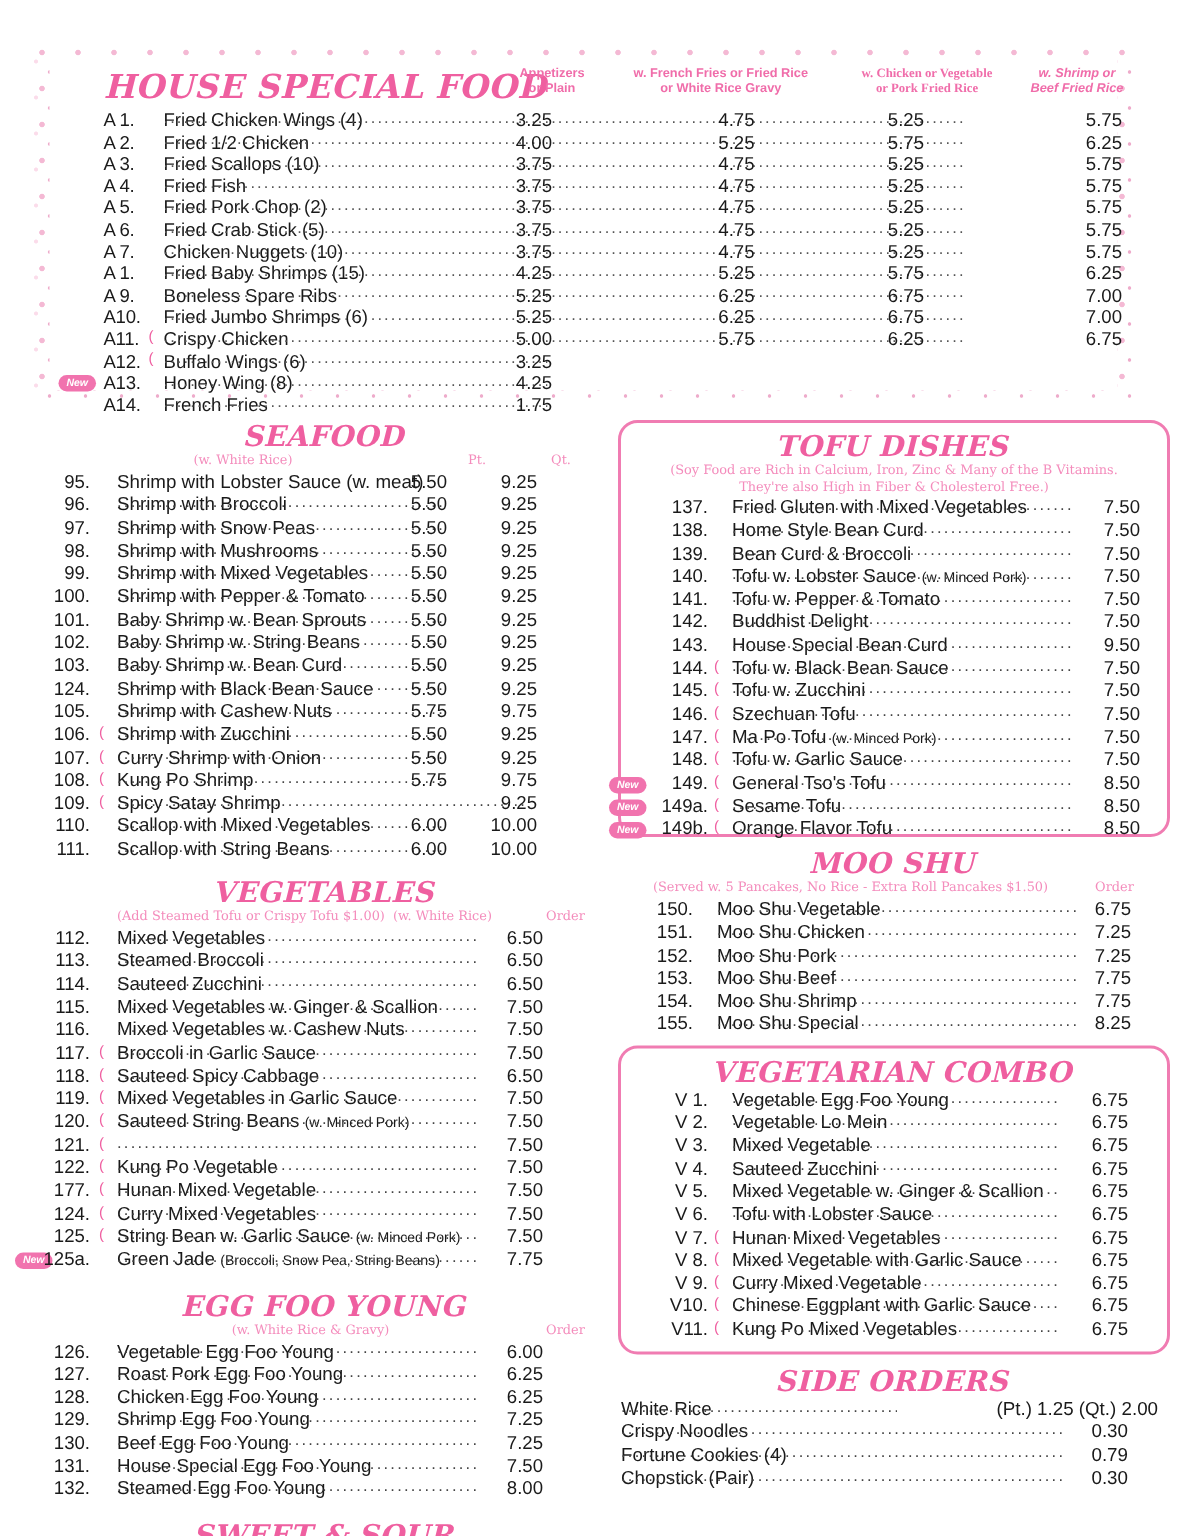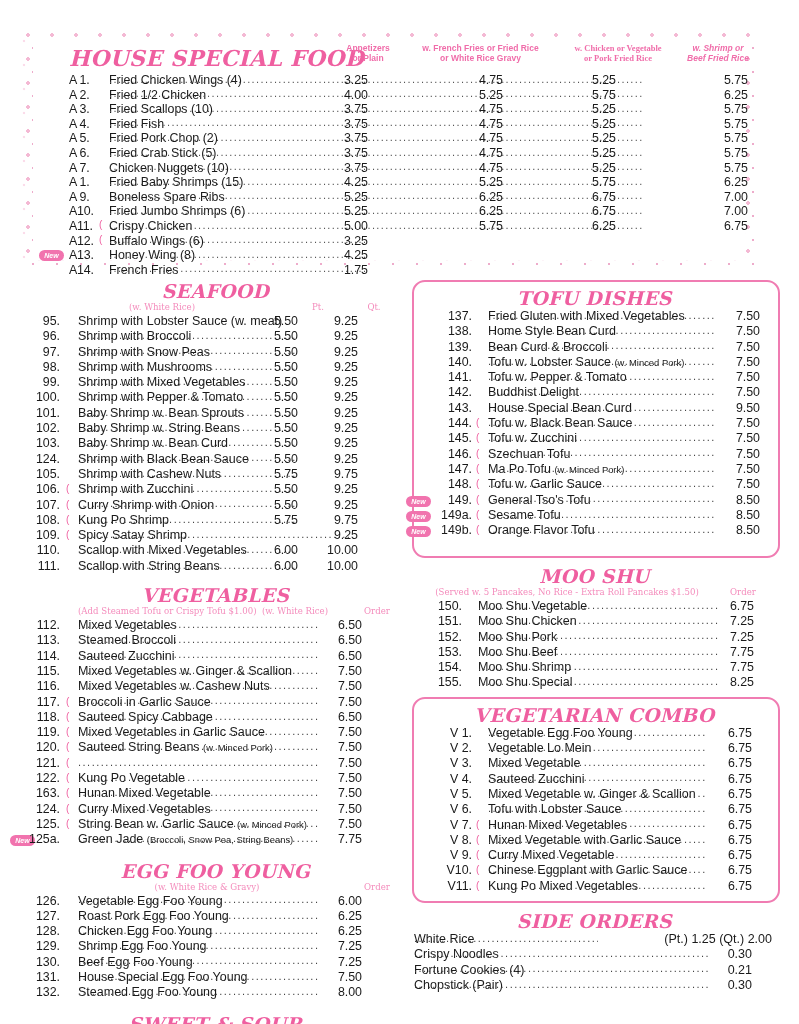--- a/index.html
+++ b/index.html
@@ -612,6 +612,7 @@
 
     <div class="box" style="height:278px;">
       <div class="sect-title">TOFU DISHES</div>
+      <div class="sect-sub">(Soy Food are Rich in Calcium, Iron, Zinc &amp; Many of the B Vitamins.</div>
       <div id="tofu-rows">
           <div class="row">
             <span class="num">137.</span>

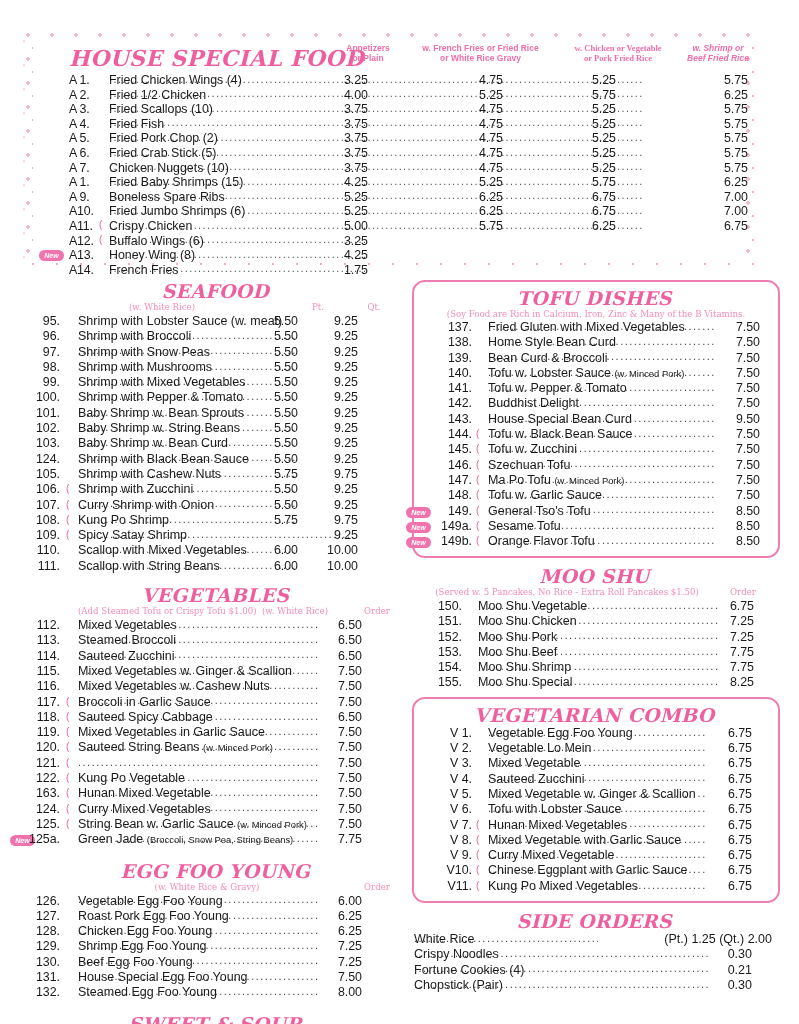--- a/index.html
+++ b/index.html
@@ -613,6 +613,7 @@
     <div class="box" style="height:278px;">
       <div class="sect-title">TOFU DISHES</div>
       <div class="sect-sub">(Soy Food are Rich in Calcium, Iron, Zinc &amp; Many of the B Vitamins.</div>
+      <div class="sect-sub">They're also High in Fiber &amp; Cholesterol Free.)</div>
       <div id="tofu-rows">
           <div class="row">
             <span class="num">137.</span>

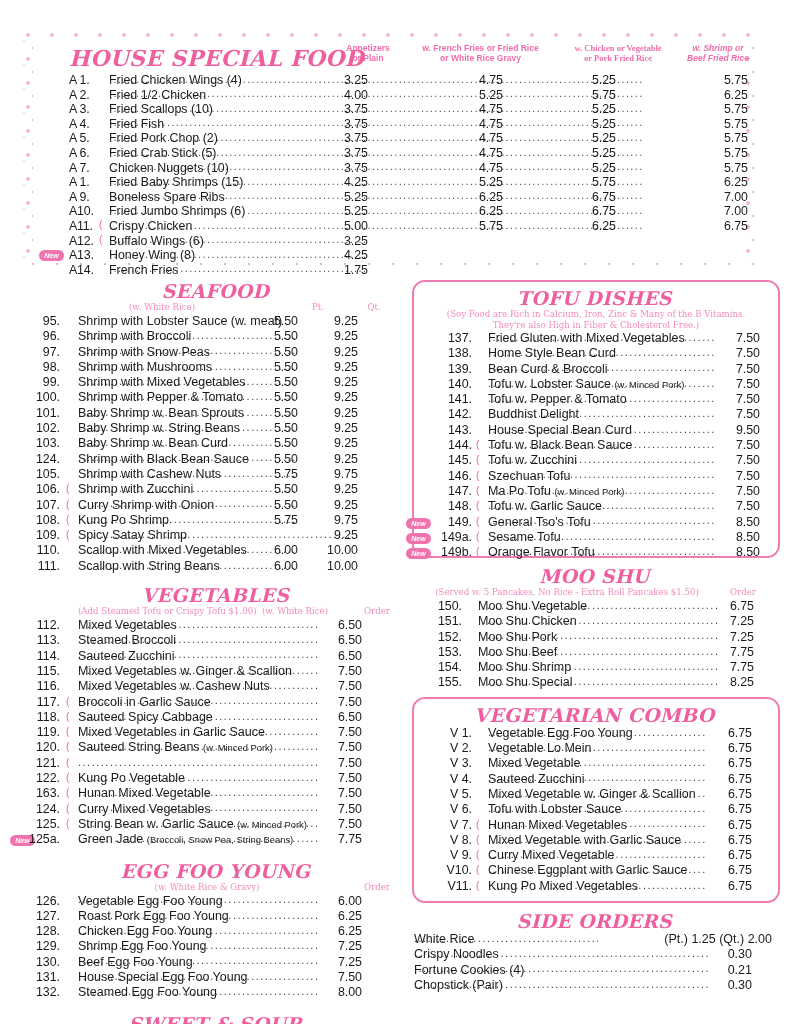--- a/index.html
+++ b/index.html
@@ -519,7 +519,7 @@
             <span class="pr" style="left:300px;width:40px;">7.50</span>
           </div>
           <div class="row">
-            <span class="num">163.</span>
+            <span class="num">177.</span>
             <span class="pep" style="top:1px;">(</span>
             <span class="nm">Hunan Mixed Vegetable</span>
             <span class="dots" style="right:92px;">..........................................................................................</span>

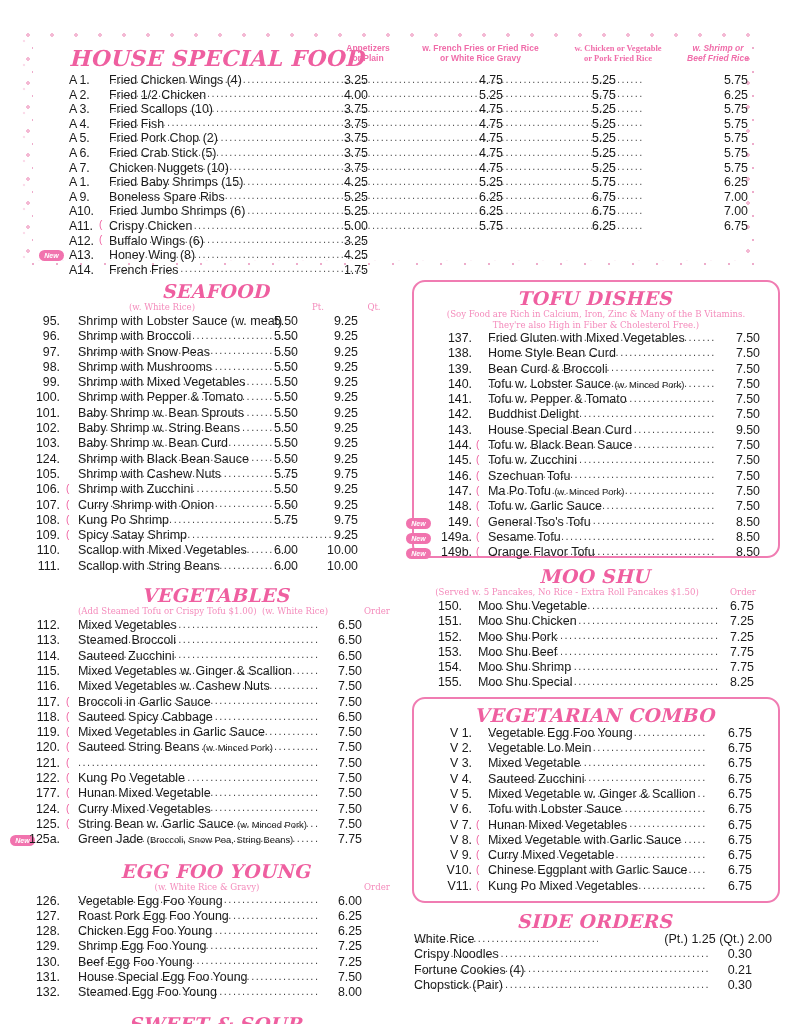--- a/index.html
+++ b/index.html
@@ -858,7 +858,7 @@
           <div class="side-row">
             <span class="nm">Fortune Cookies (4)</span>
             <span class="dots" style="right:72px;">...............................................................................................</span>
-            <span class="pr" style="left:290px;width:50px;">0.21</span>
+            <span class="pr" style="left:290px;width:50px;">0.79</span>
           </div>
           <div class="side-row">
             <span class="nm">Chopstick (Pair)</span>

